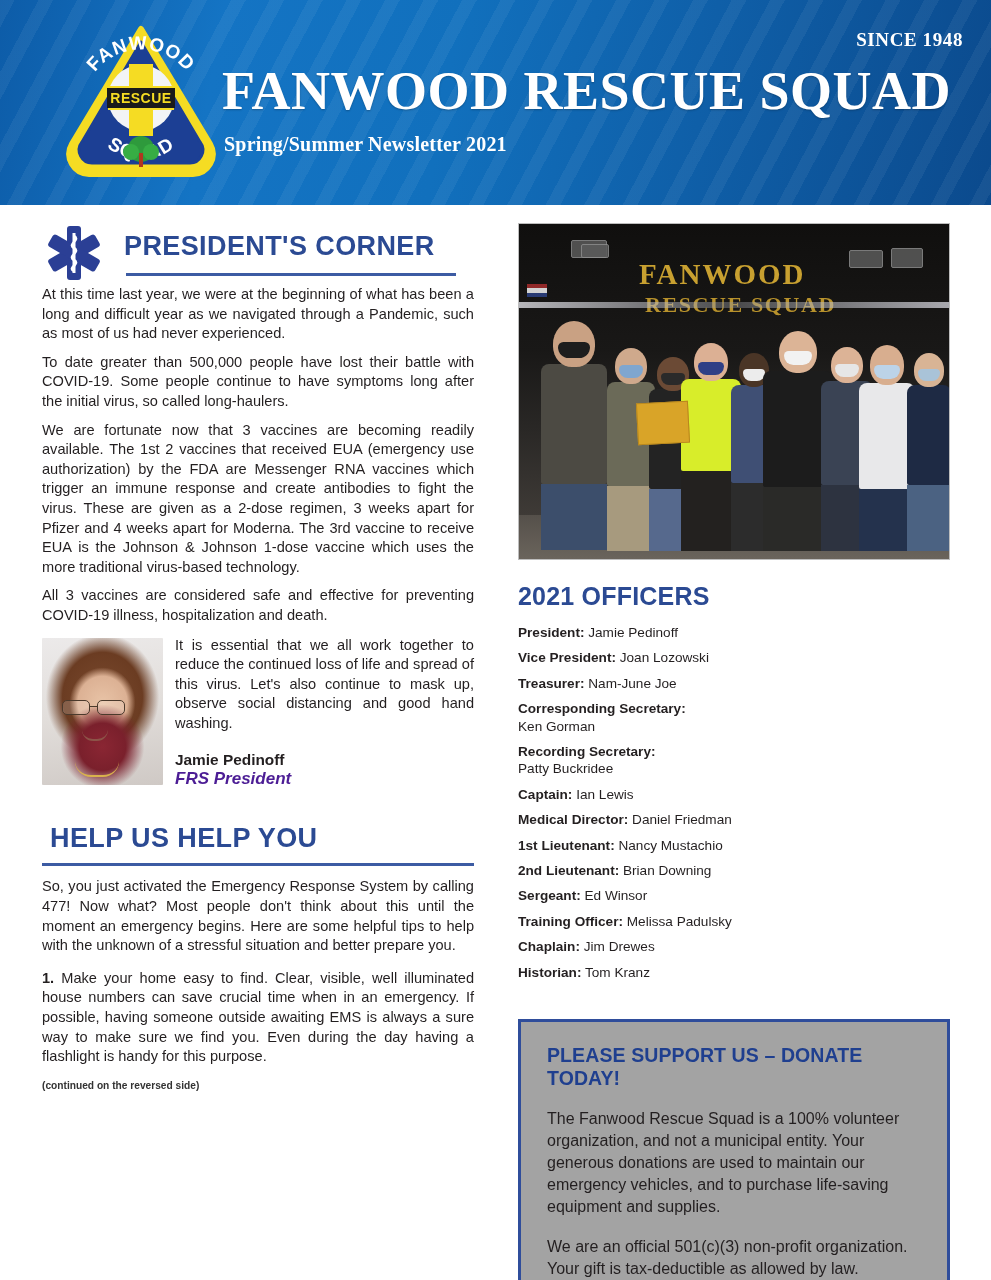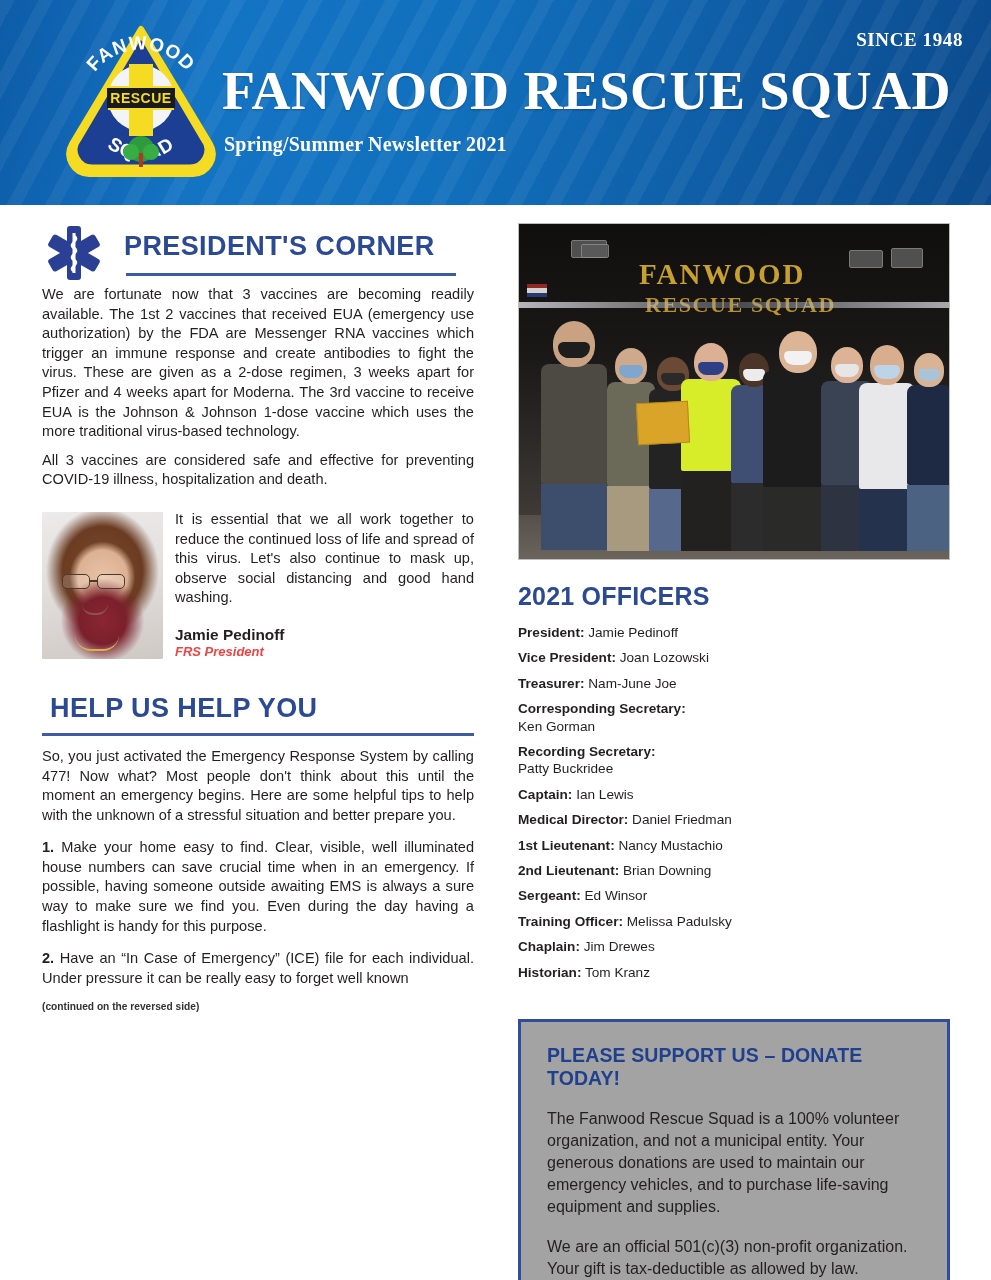--- a/index.html
+++ b/index.html
@@ -261,6 +261,7 @@
       <div class="sec-rule"></div>
     </div>
 
+    <p class="body-p">At this time last year, we were at the beginning of what has been a long and difficult year as we navigated through a Pandemic, such as most of us had never experienced.</p>
     <p class="body-p">We are fortunate now that 3 vaccines are becoming readily available. The 1st 2 vaccines that received EUA (emergency use authorization) by the FDA are Messenger RNA vaccines which trigger an immune response and create antibodies to fight the virus. These are given as a 2-dose regimen, 3 weeks apart for Pfizer and 4 weeks apart for Moderna. The 3rd vaccine to receive EUA is the Johnson &amp; Johnson 1-dose vaccine which uses the more traditional virus-based technology.</p>
     <p class="body-p">All 3 vaccines are considered safe and effective for preventing COVID-19 illness, hospitalization and death.</p>
 

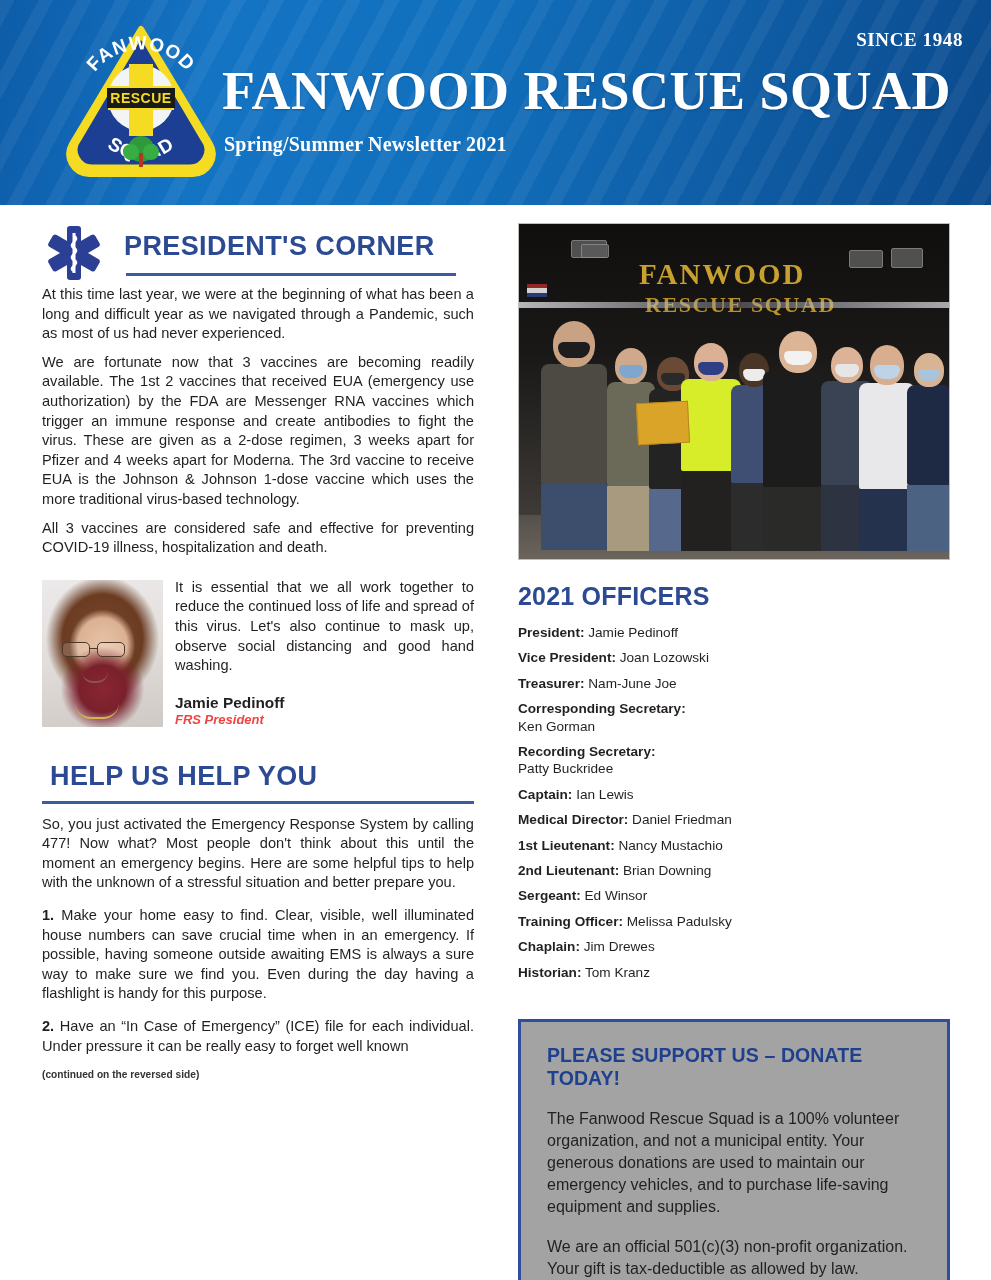--- a/index.html
+++ b/index.html
@@ -262,6 +262,7 @@
     </div>
 
     <p class="body-p">At this time last year, we were at the beginning of what has been a long and difficult year as we navigated through a Pandemic, such as most of us had never experienced.</p>
+    <p class="body-p">To date greater than 500,000 people have lost their battle with COVID-19. Some people continue to have symptoms long after the initial virus, so called long-haulers.</p>
     <p class="body-p">We are fortunate now that 3 vaccines are becoming readily available. The 1st 2 vaccines that received EUA (emergency use authorization) by the FDA are Messenger RNA vaccines which trigger an immune response and create antibodies to fight the virus. These are given as a 2-dose regimen, 3 weeks apart for Pfizer and 4 weeks apart for Moderna. The 3rd vaccine to receive EUA is the Johnson &amp; Johnson 1-dose vaccine which uses the more traditional virus-based technology.</p>
     <p class="body-p">All 3 vaccines are considered safe and effective for preventing COVID-19 illness, hospitalization and death.</p>
 

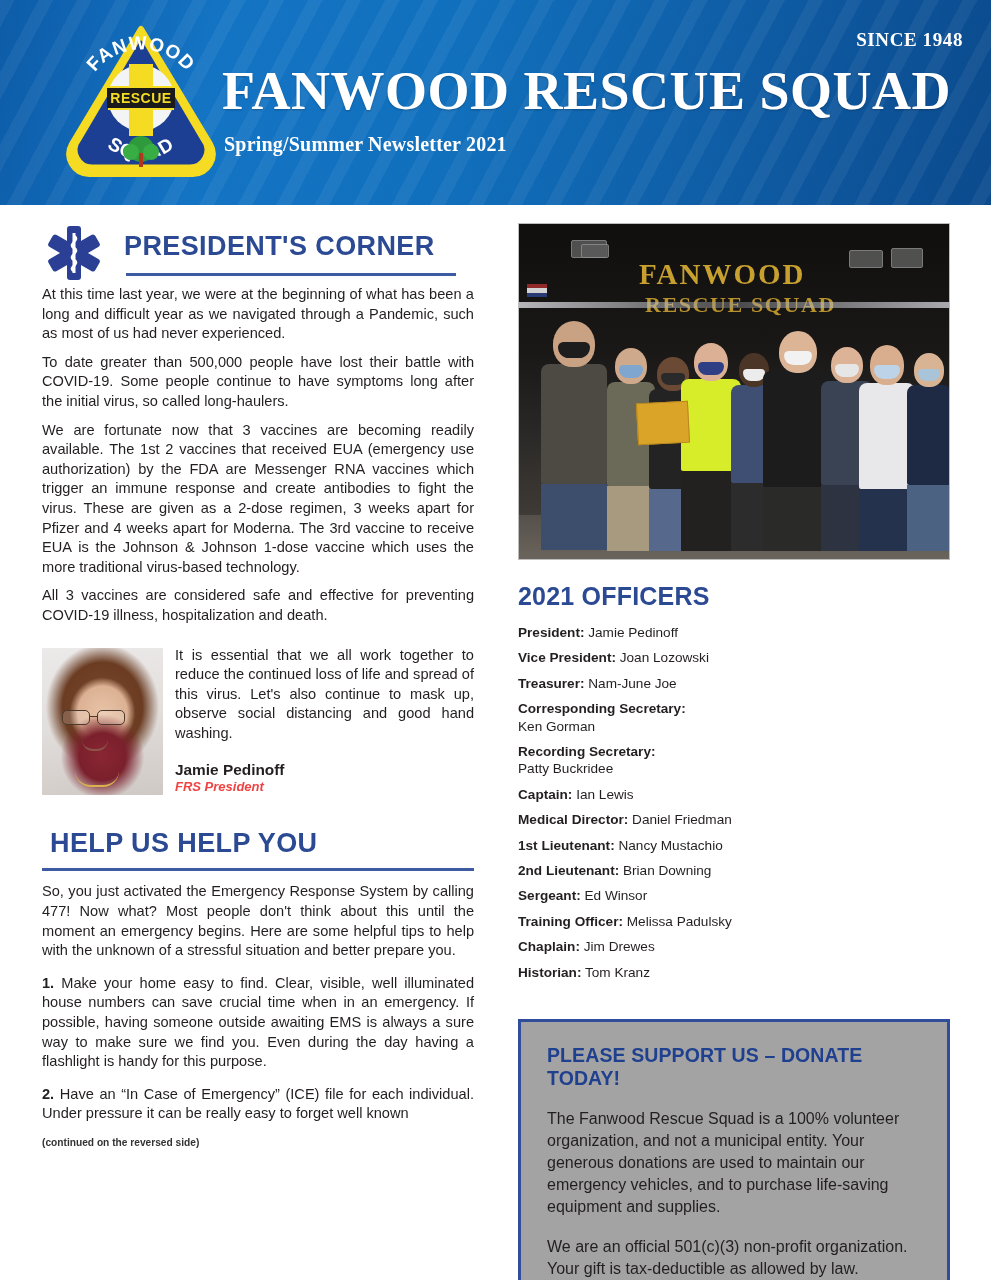--- a/index.html
+++ b/index.html
@@ -92,7 +92,7 @@
   .body-p.last { margin-bottom: 0; }
 
   
-  .pres-block { position: relative; margin-top: 20px; min-height: 145px; }
+  .pres-block { position: relative; margin-top: 10px; min-height: 145px; }
   .pres-photo {
     float: left; width: 121px; height: 147px;
     margin: 2px 12px 4px 0;

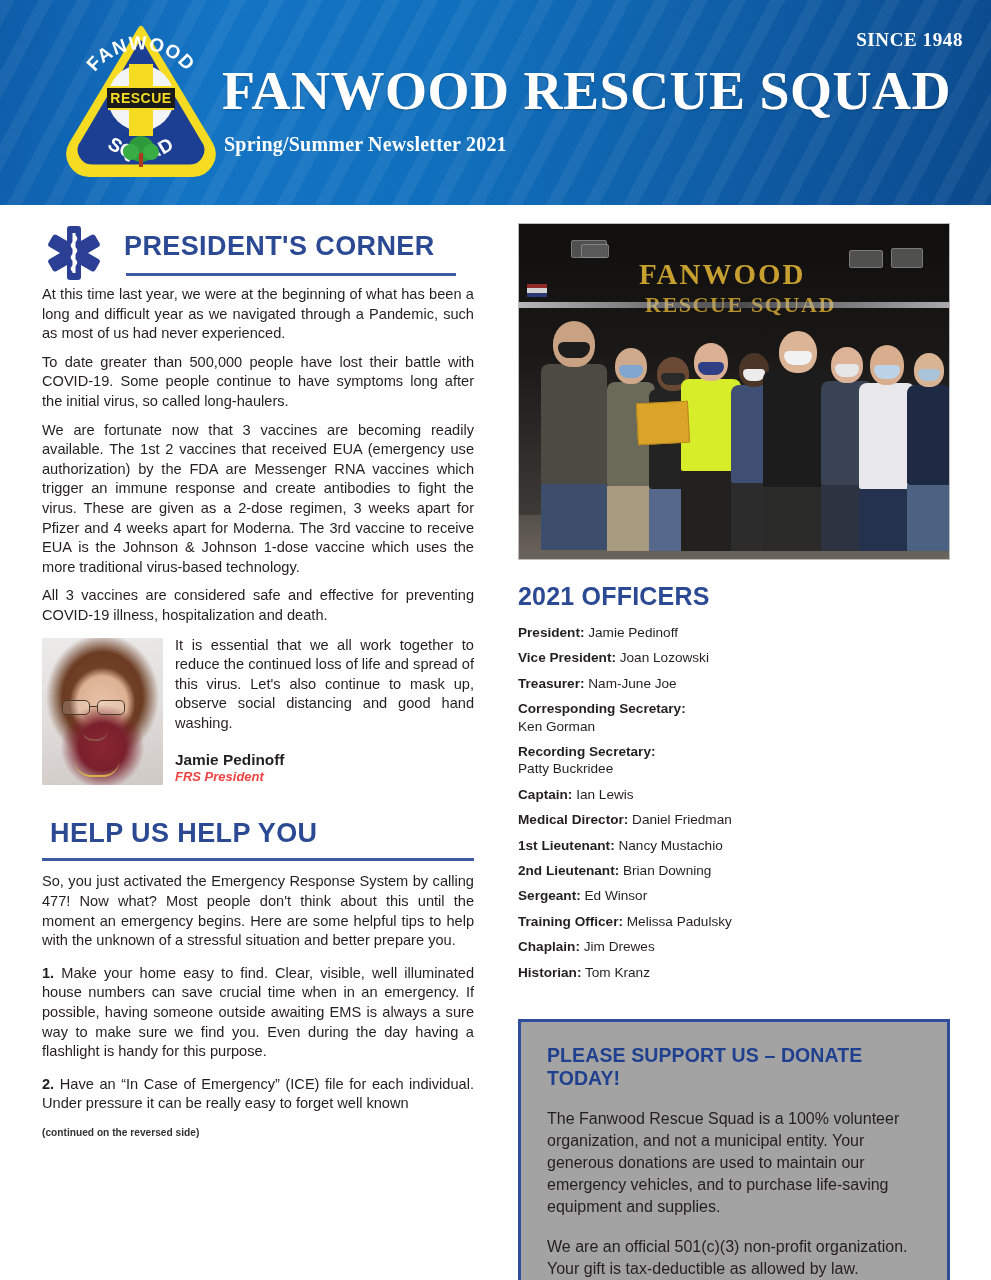--- a/index.html
+++ b/index.html
@@ -124,7 +124,7 @@
   }
   .pres-quote { font-size: 14.6px; line-height: 19.6px; color: #231f20; text-align: justify; }
   .pres-name { margin-top: 18px; font-size: 15.4px; font-weight: bold; color: #231f20; }
-  .pres-role { font-size: 13px; font-weight: bold; font-style: italic; color: #ef4444; }
+  .pres-role { font-size: 17px; font-weight: bold; font-style: italic; color: #4c1d95; }
 
   
   .group-photo {

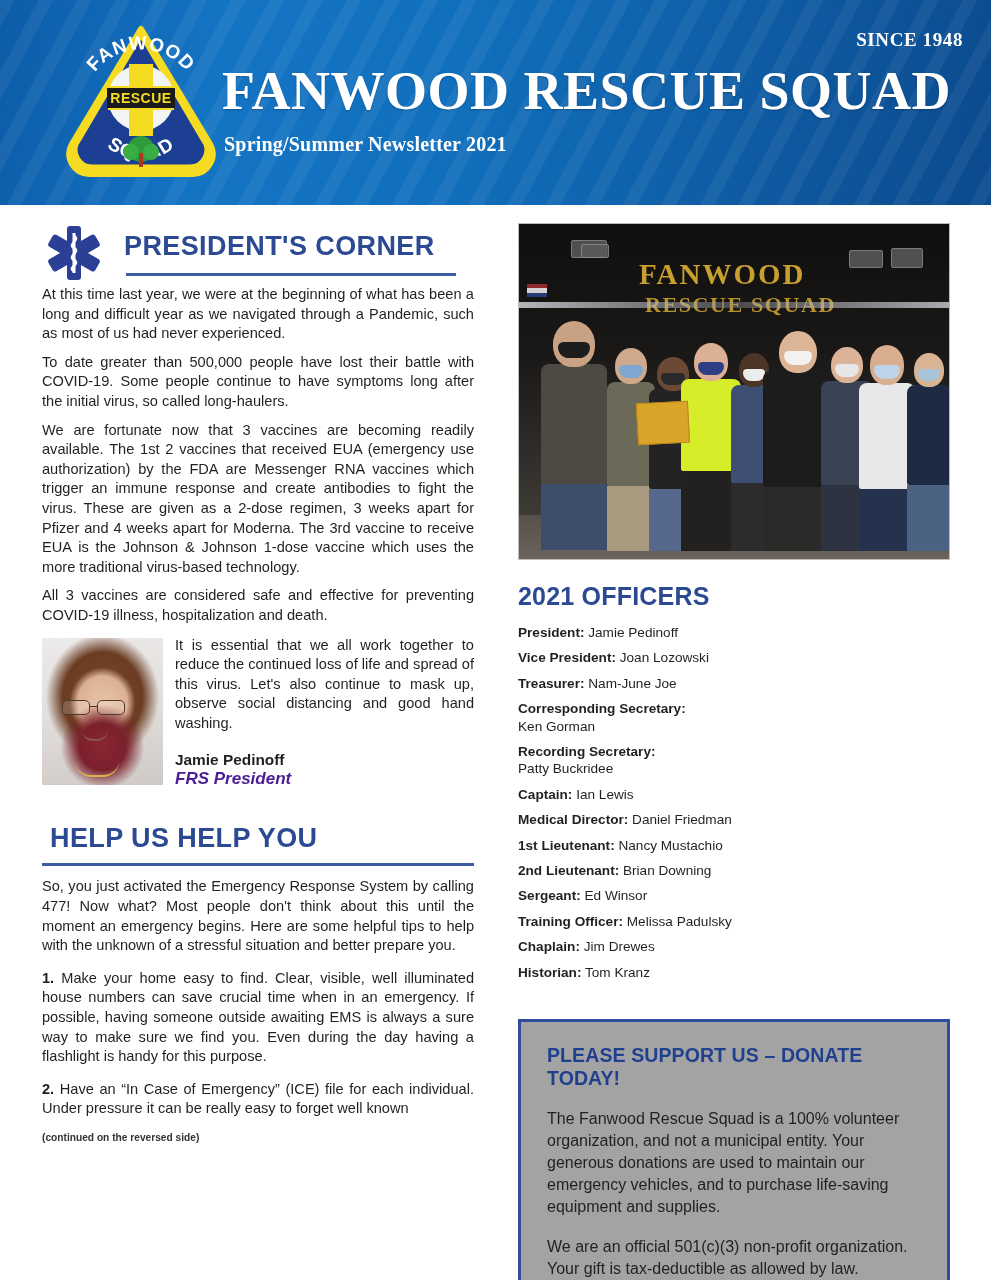--- a/index.html
+++ b/index.html
@@ -288,7 +288,6 @@
 
     <p class="tip-p"><span class="num">1.</span><span> Make your home easy to find. Clear, visible, well illuminated house numbers can save crucial time when in an emergency. If possible, having someone outside awaiting EMS is always a sure way to make sure we find you. Even during the day having a flashlight is handy for this purpose.</span></p>
 
-    <p class="tip-p"><span class="num">2.</span><span> Have an “In Case of Emergency” (ICE) file for each individual. Under pressure it can be really easy to forget well known</span></p>
 
     <div class="continued">(continued on the reversed side)</div>
   </div>

